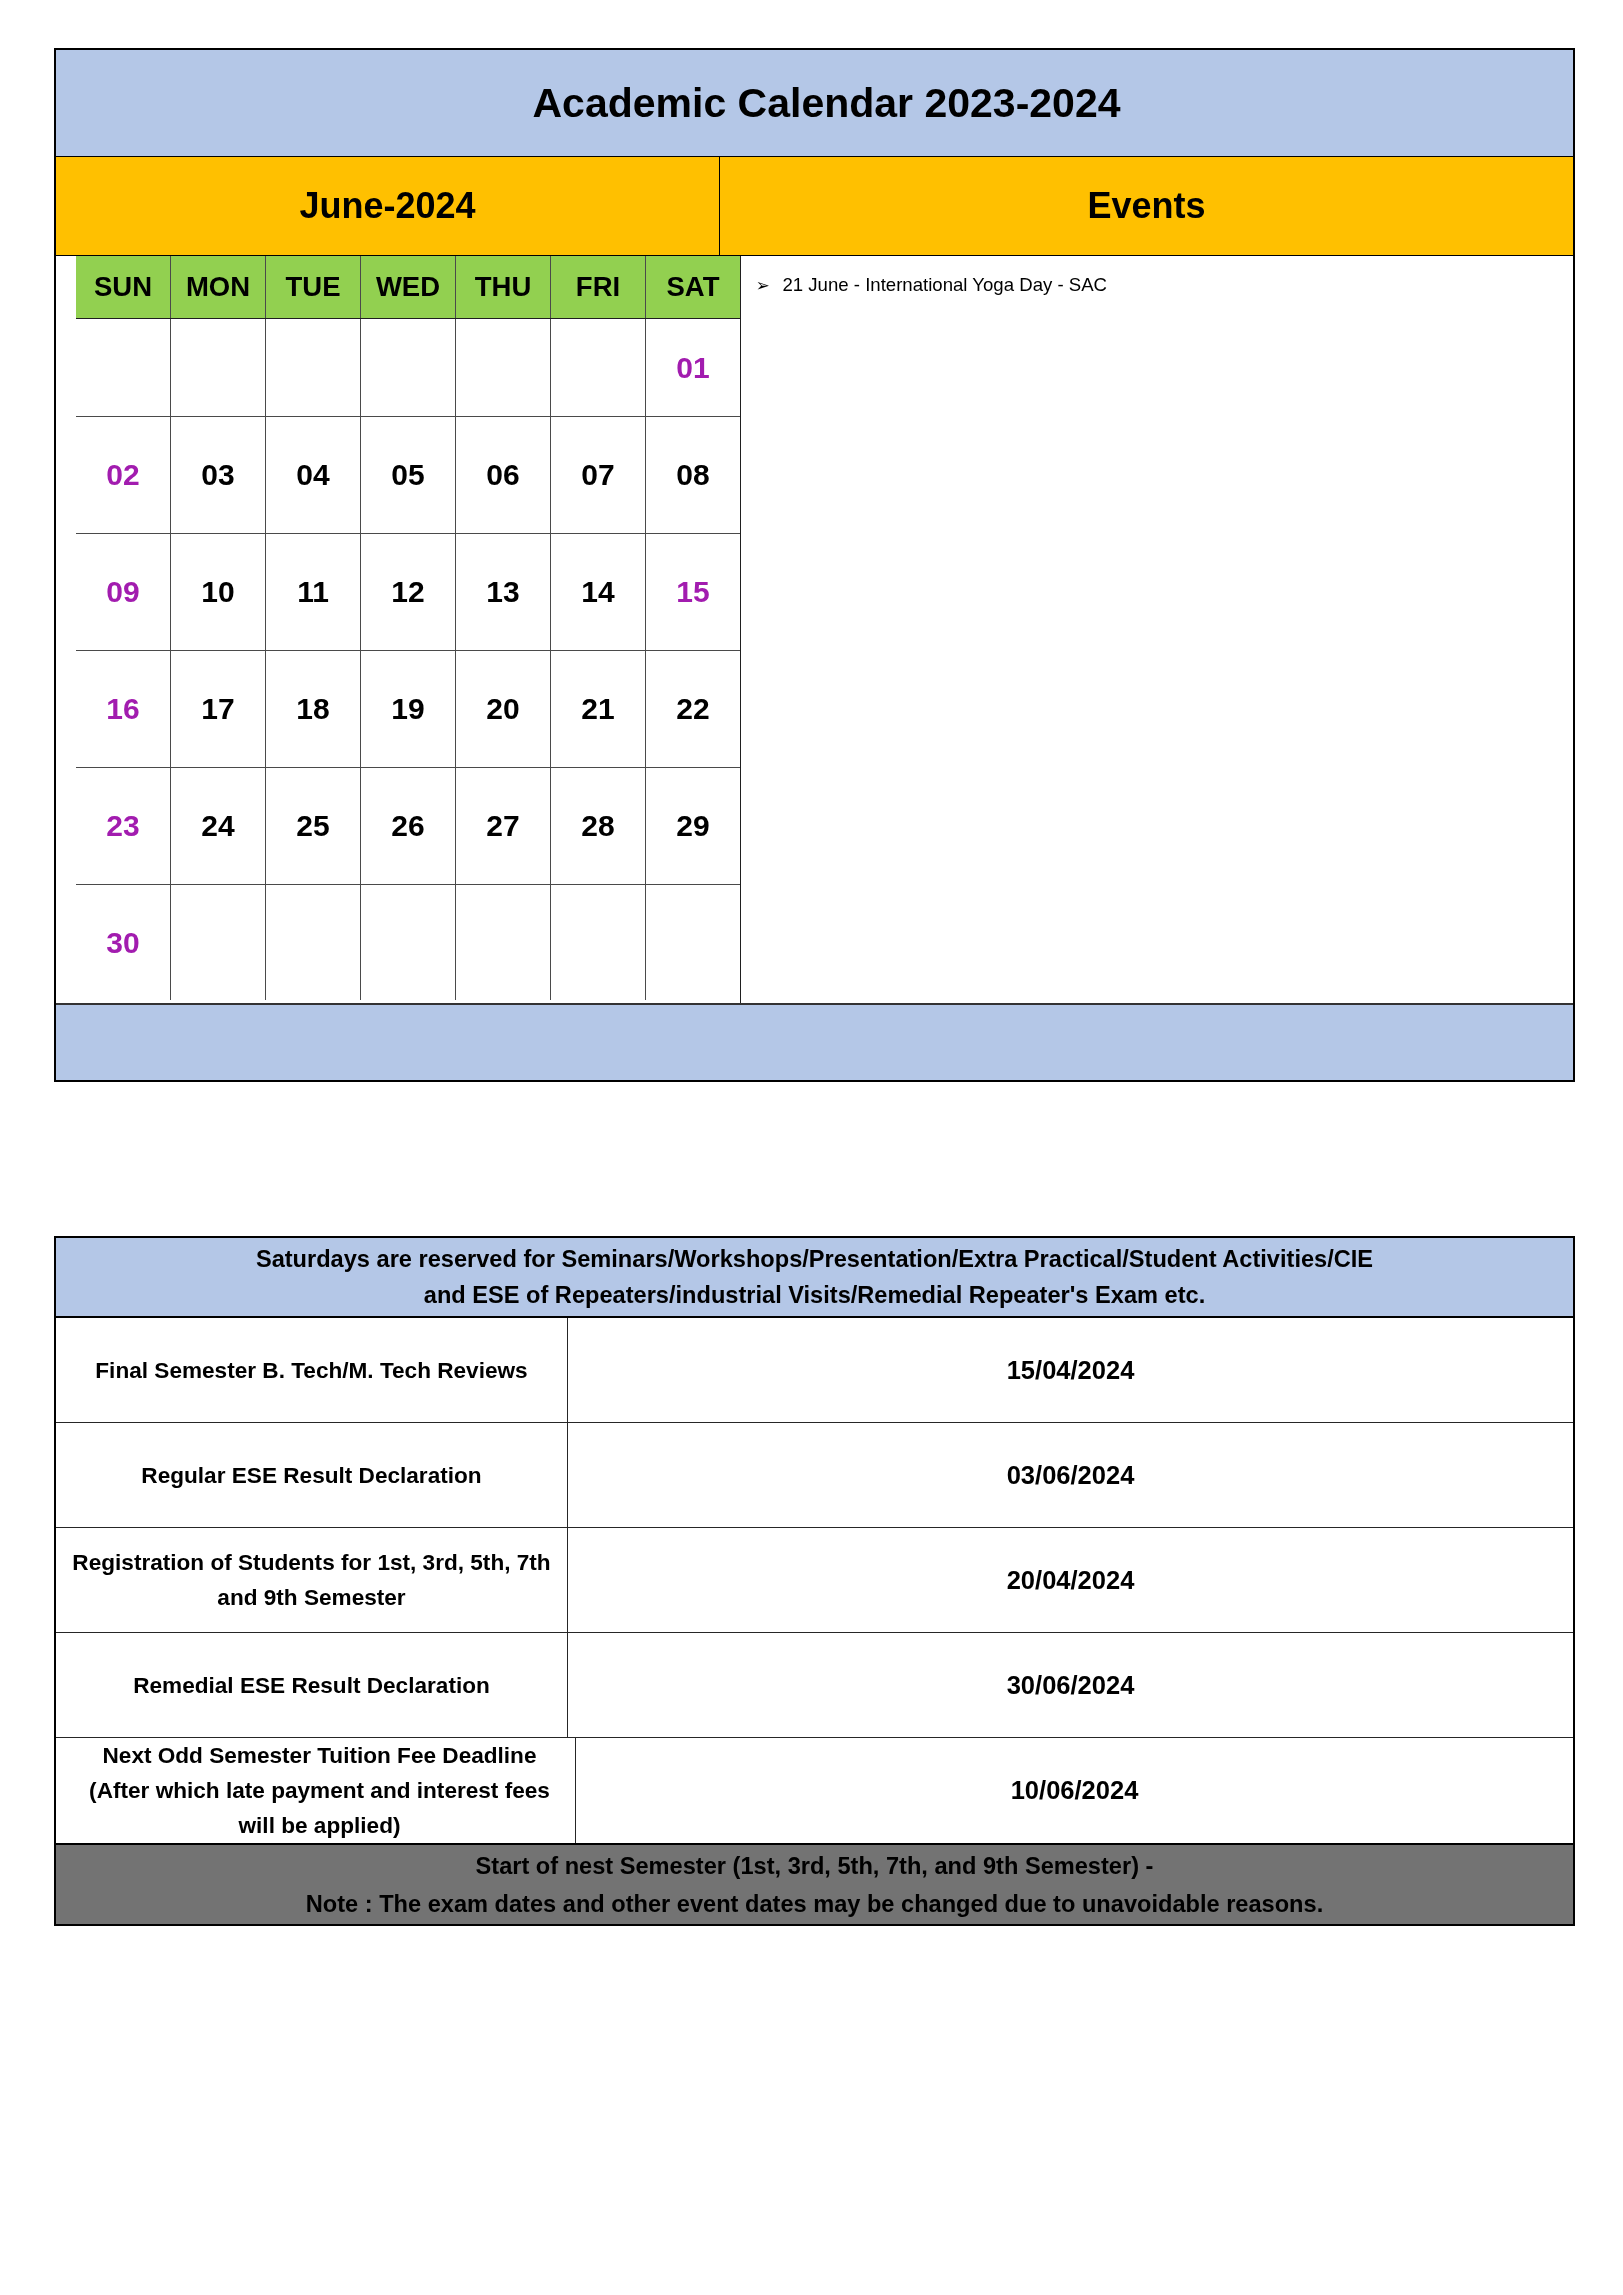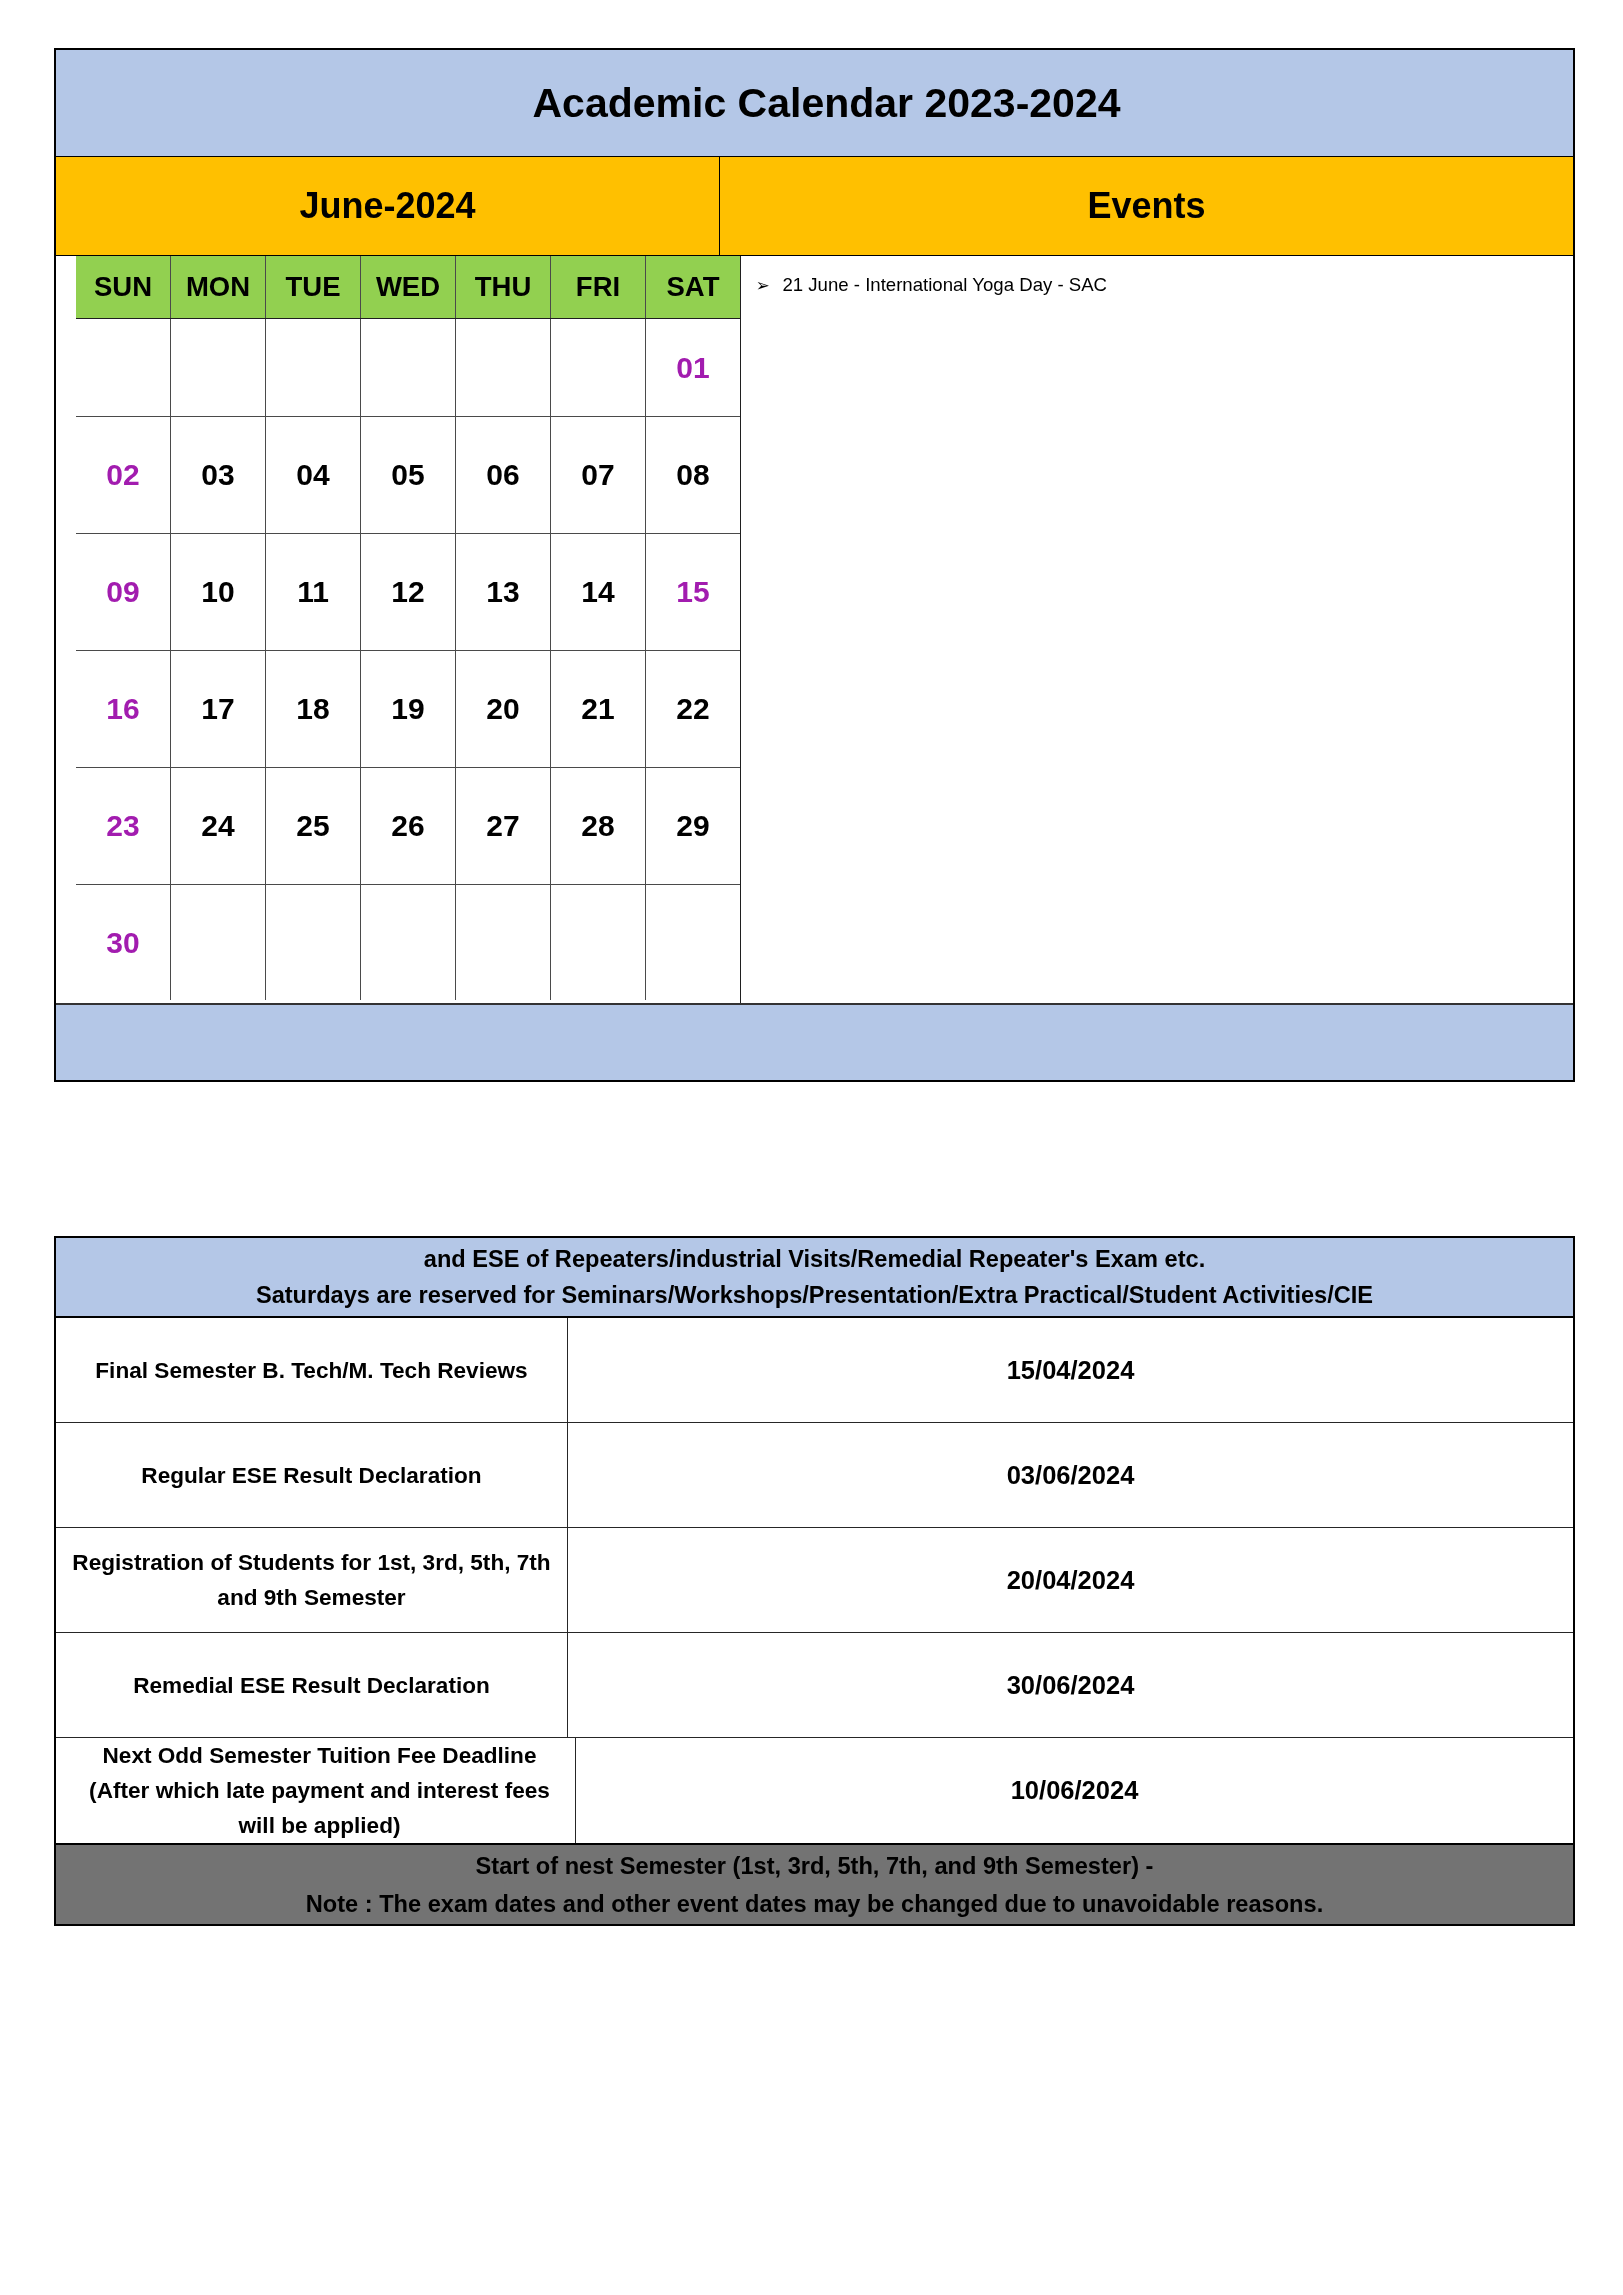--- a/index.html
+++ b/index.html
@@ -185,8 +185,8 @@
 
   <div class="bottom-section">
     <div class="note-header">
+      <span>Saturdays are reserved for Seminars/Workshops/Presentation/Extra Practical/Student Activities/CIE</span>
       <span>and ESE of Repeaters/industrial Visits/Remedial Repeater's Exam etc.</span>
-      <span>Saturdays are reserved for Seminars/Workshops/Presentation/Extra Practical/Student Activities/CIE</span>
     </div>
 
     <div class="sched-rows">

